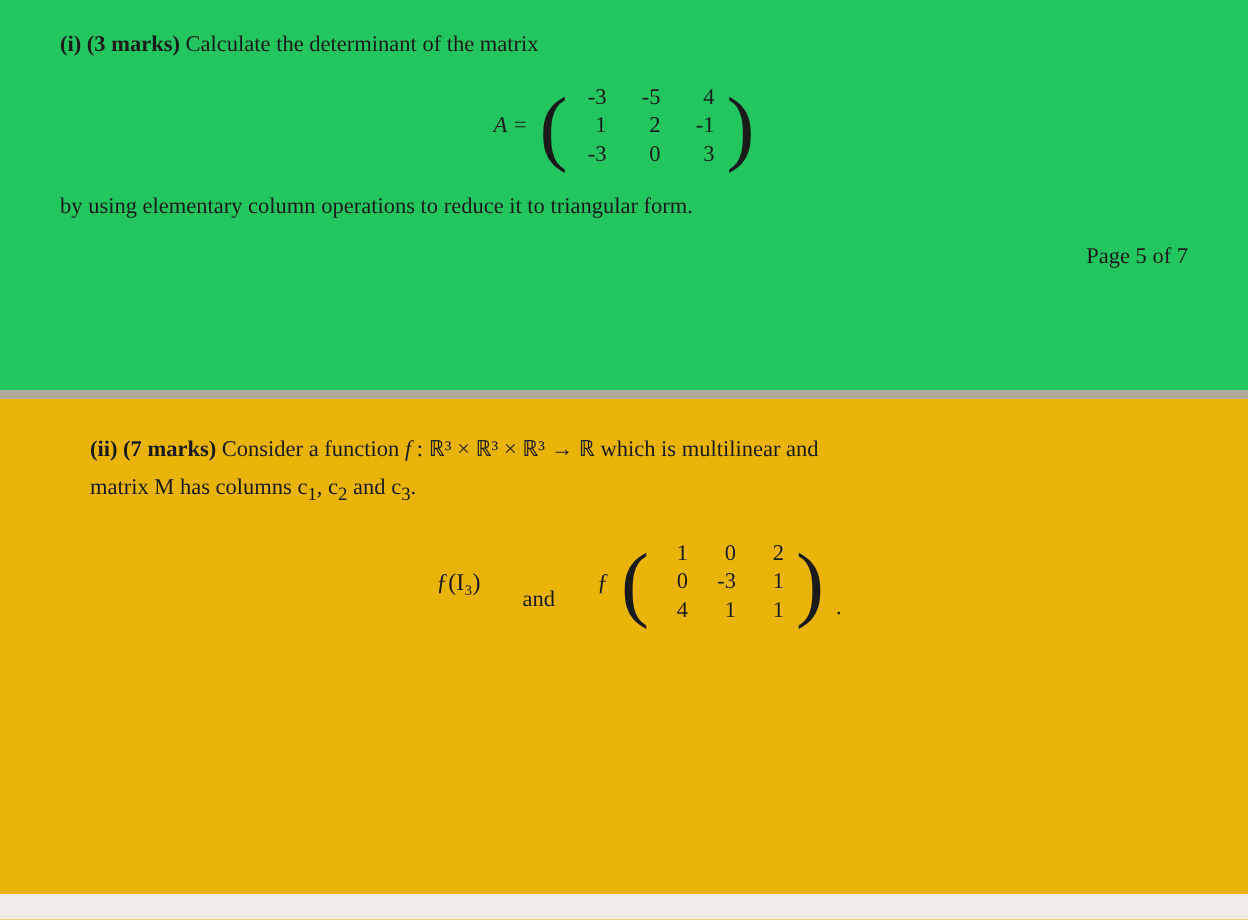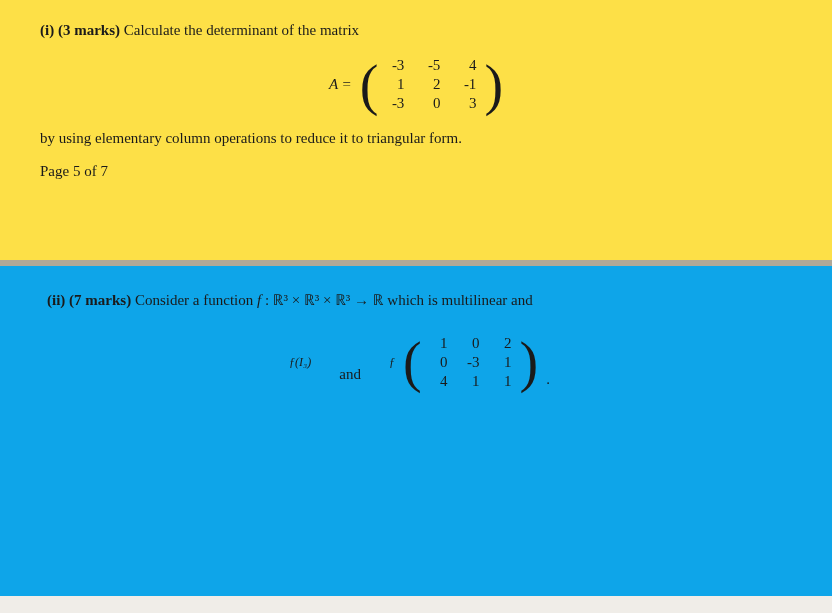--- a/index.html
+++ b/index.html
@@ -14,7 +14,7 @@
     }
 
     .top-section {
-      background: #fde047;
+      background: #22c55e;
       padding: 22px 40px 20px 40px;
       min-height: 260px;
     }

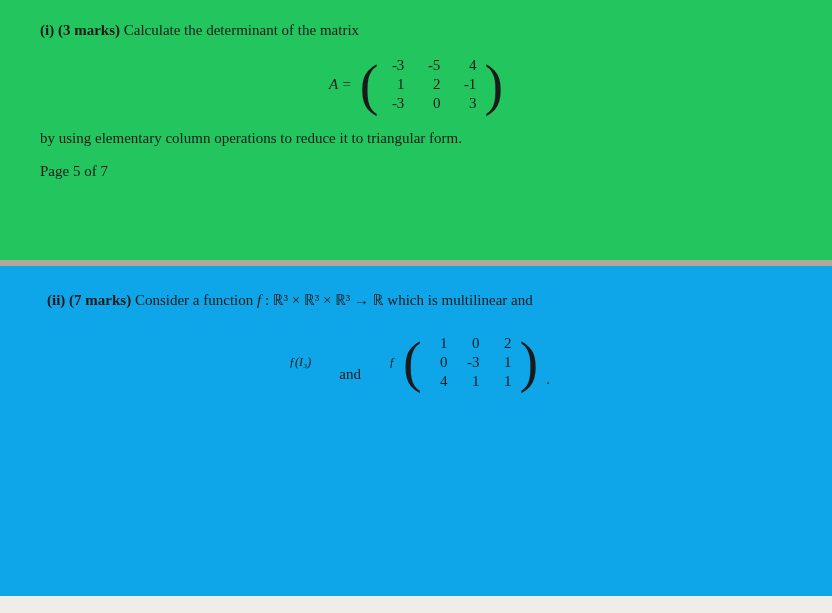--- a/index.html
+++ b/index.html
@@ -78,7 +78,7 @@
     }
 
     .page-indicator {
-      text-align: left;
+      text-align: right;
       font-size: 15px;
       margin-top: 16px;
       margin-bottom: 4px;

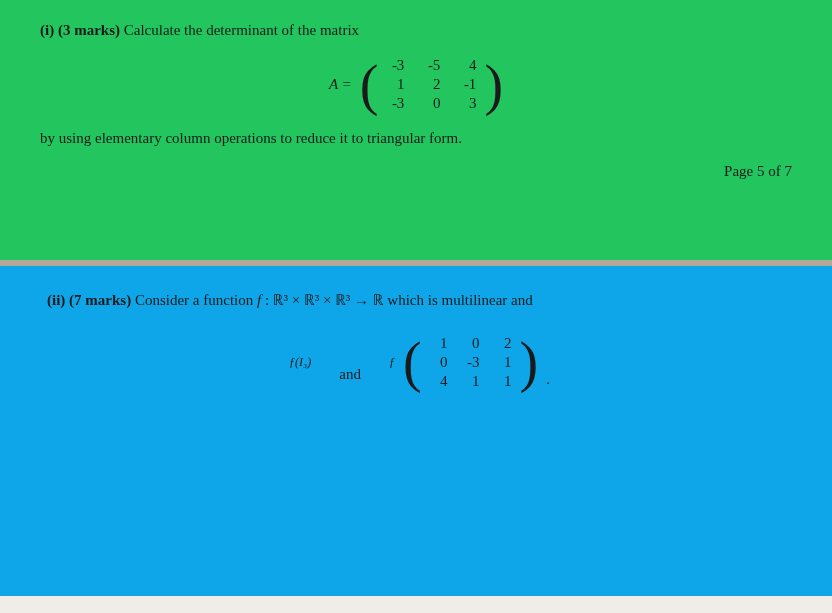--- a/index.html
+++ b/index.html
@@ -92,8 +92,8 @@
     }
 
     .bottom-section {
-      background: #0ea5e9;
-      padding: 22px 40px 20px 47px;
+      background: #eab308;
+      padding: 22px 40px 20px 60px;
       min-height: 330px;
     }
 

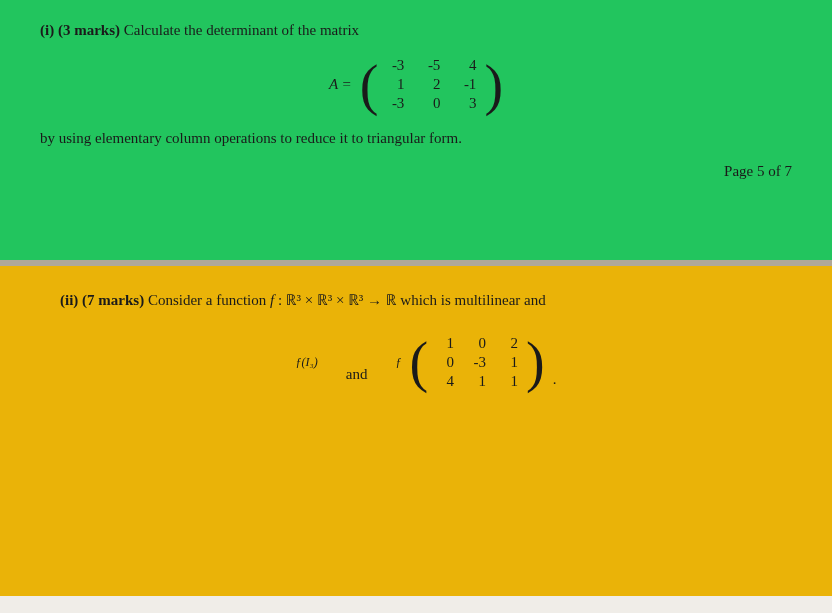--- a/index.html
+++ b/index.html
@@ -194,6 +194,9 @@
       <span class="bold">(ii) (7 marks)</span>
       <span> Consider a function <em>f</em> : ℝ³ × ℝ³ × ℝ³ → ℝ which is multilinear and</span>
     </p>
+    <p>
+      matrix M has columns c<sub>1</sub>, c<sub>2</sub> and c<sub>3</sub>.
+    </p>
   </div>
 
   <div class="fi-block">

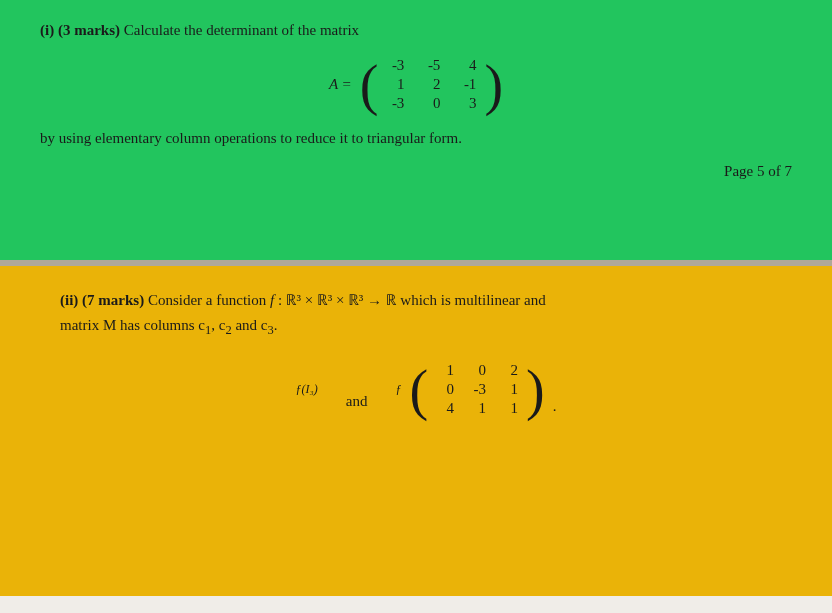--- a/index.html
+++ b/index.html
@@ -123,8 +123,7 @@
     }
 
     .fi-label {
-      font-style: italic;
-      font-size: 12px;
+      font-size: 16px;
       text-align: center;
     }
 

